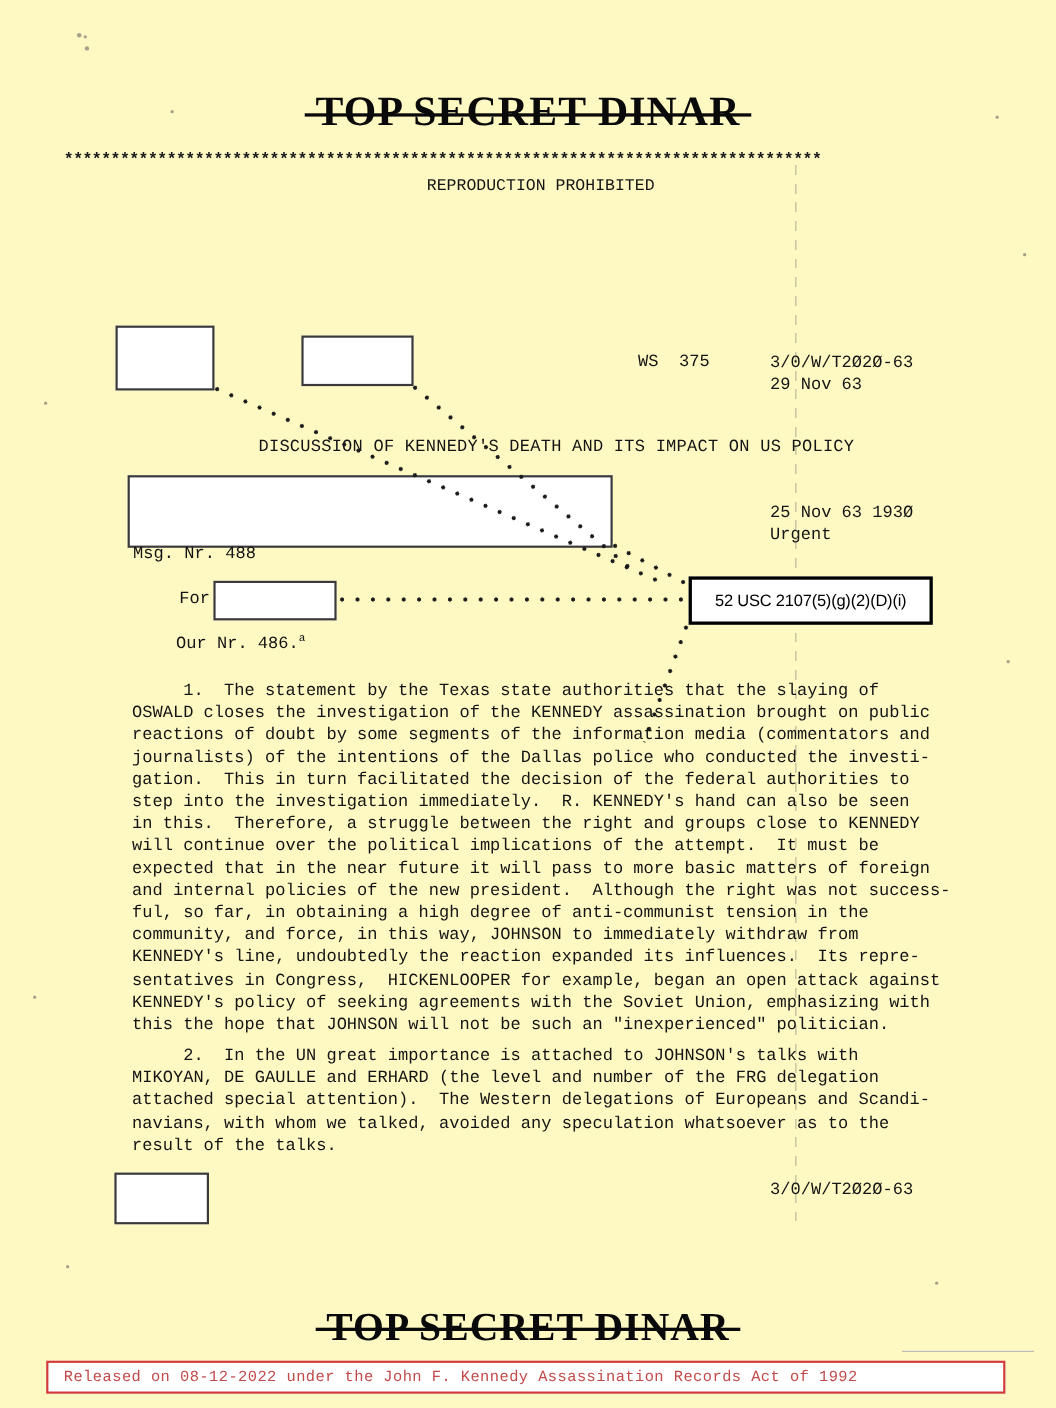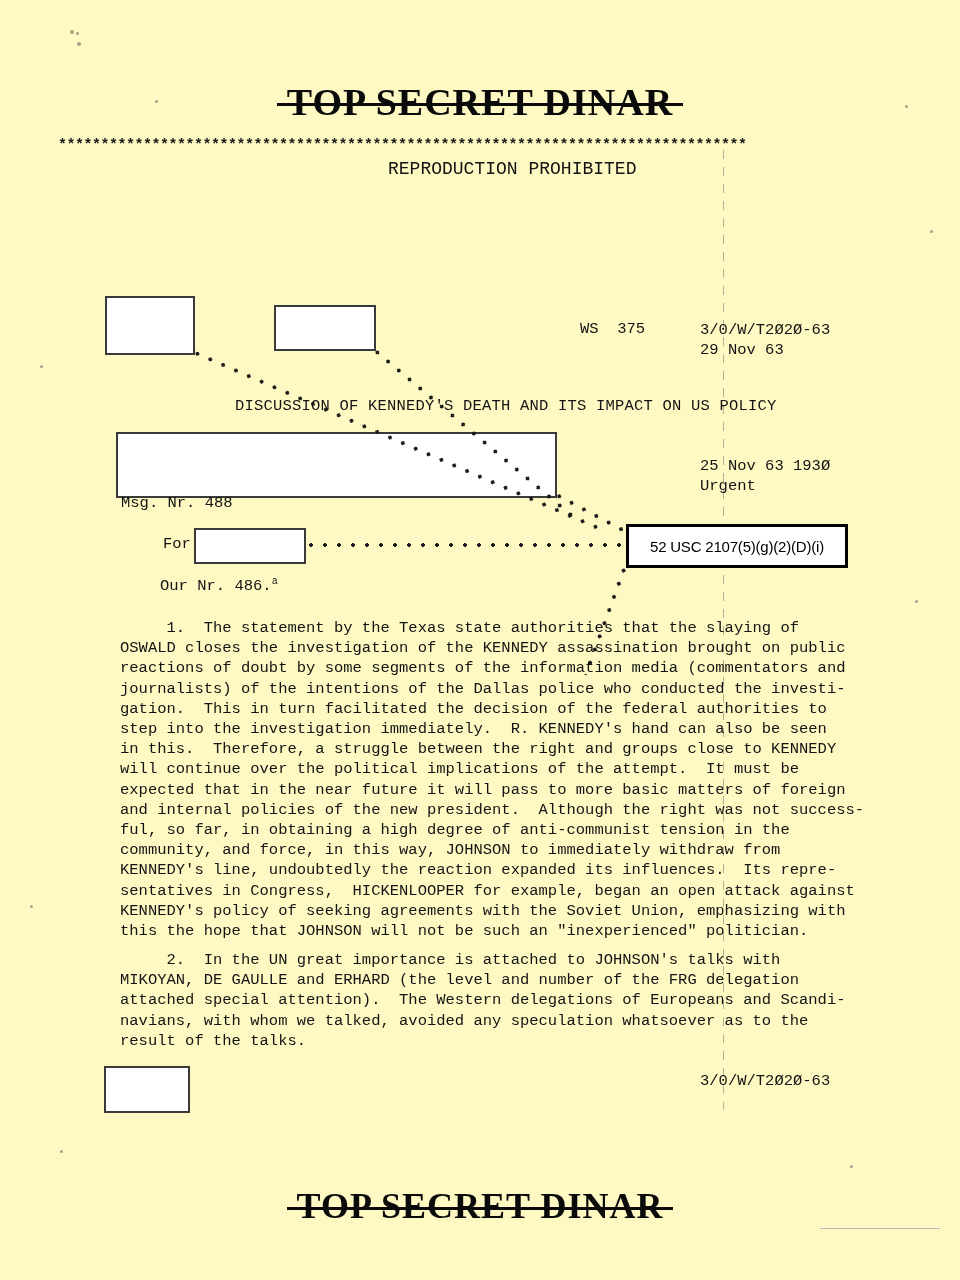--- a/index.html
+++ b/index.html
@@ -119,7 +119,7 @@
     color: #141414;
   }
 
-  #repro-prohibited { top: 160px; left: 388px; font-size: 18px; }
+  #repro-prohibited { top: 160px; left: 388px; font-size: 15px; }
   #repro-note { top: 199px; left: 388px; line-height: 20px; }
 
   #ws-number  { top: 320px; left: 580px; }

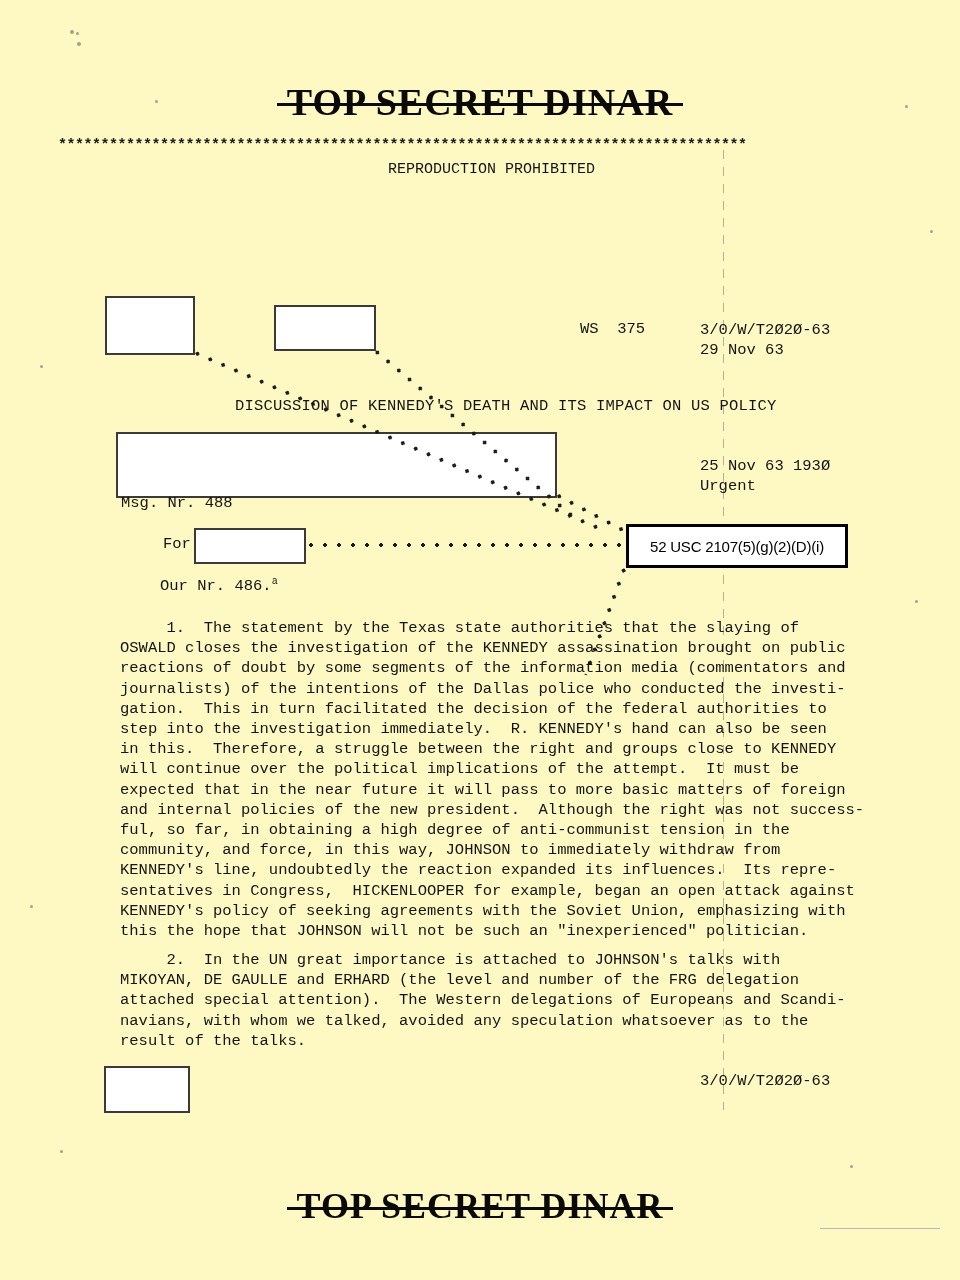--- a/index.html
+++ b/index.html
@@ -292,6 +292,9 @@
 
   <div class="grayline" style="left:820px; top:1228px; width:120px;"></div>
 
+  <div id="release-banner">
+    <span id="release-text">Released on 08-12-2022 under the John F. Kennedy Assassination Records Act of 1992</span>
+  </div>
 
 </div>
 

